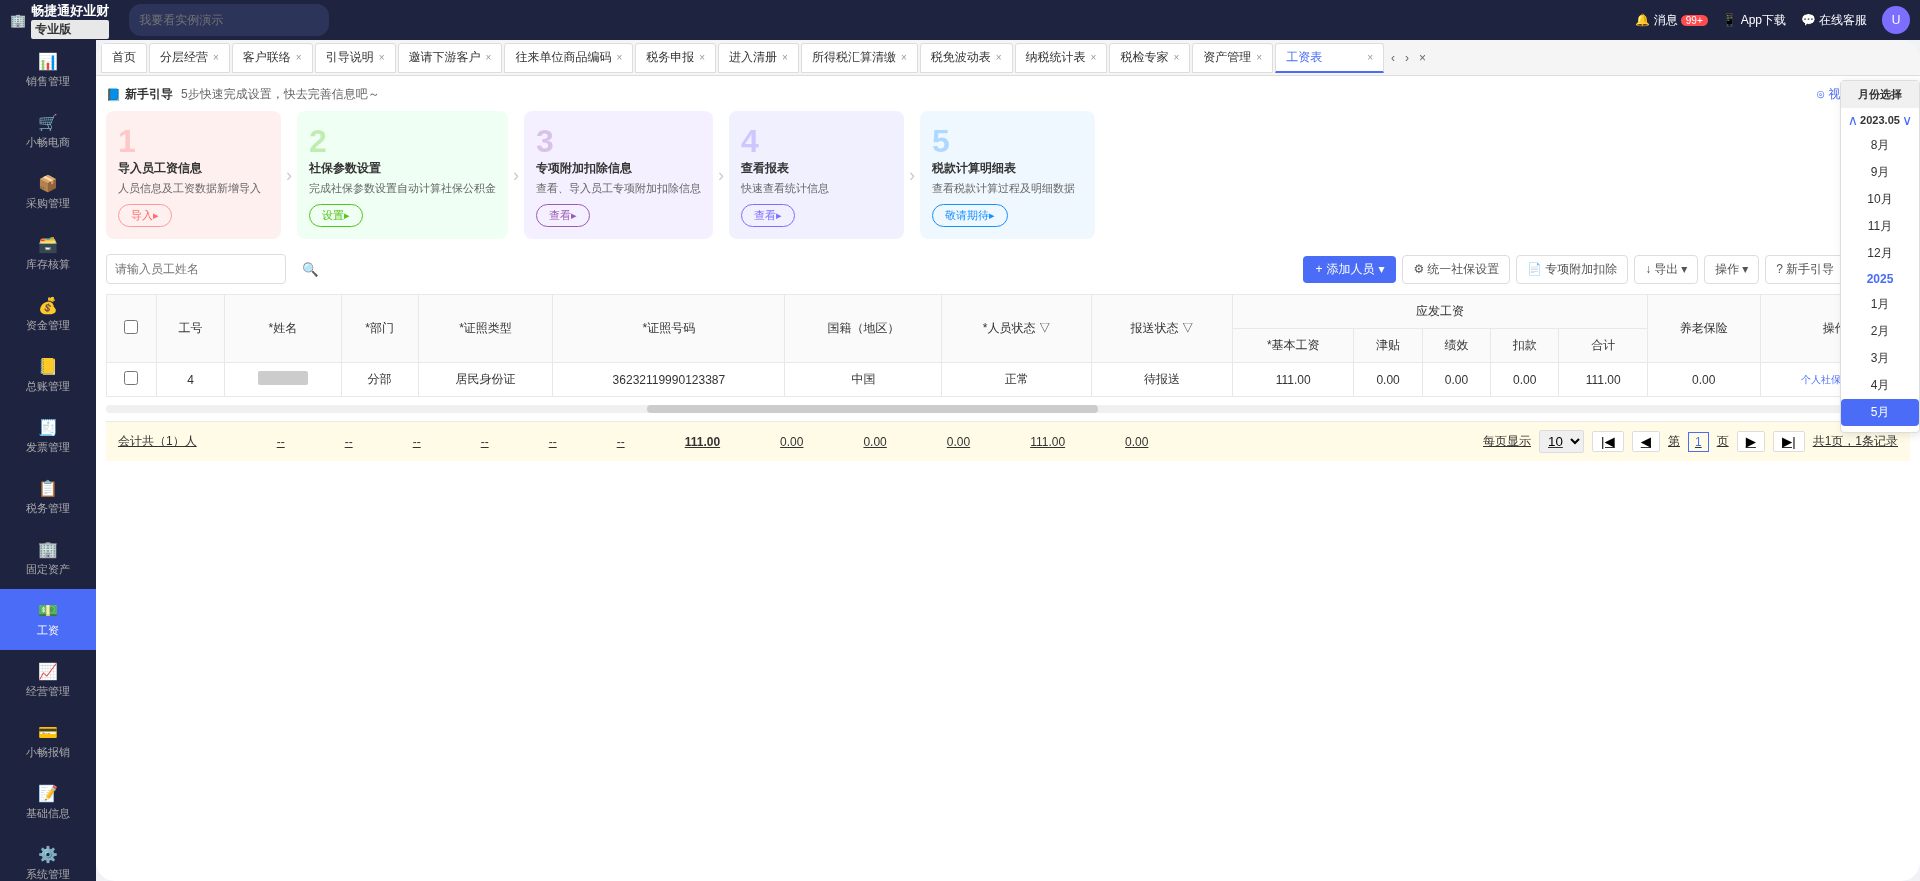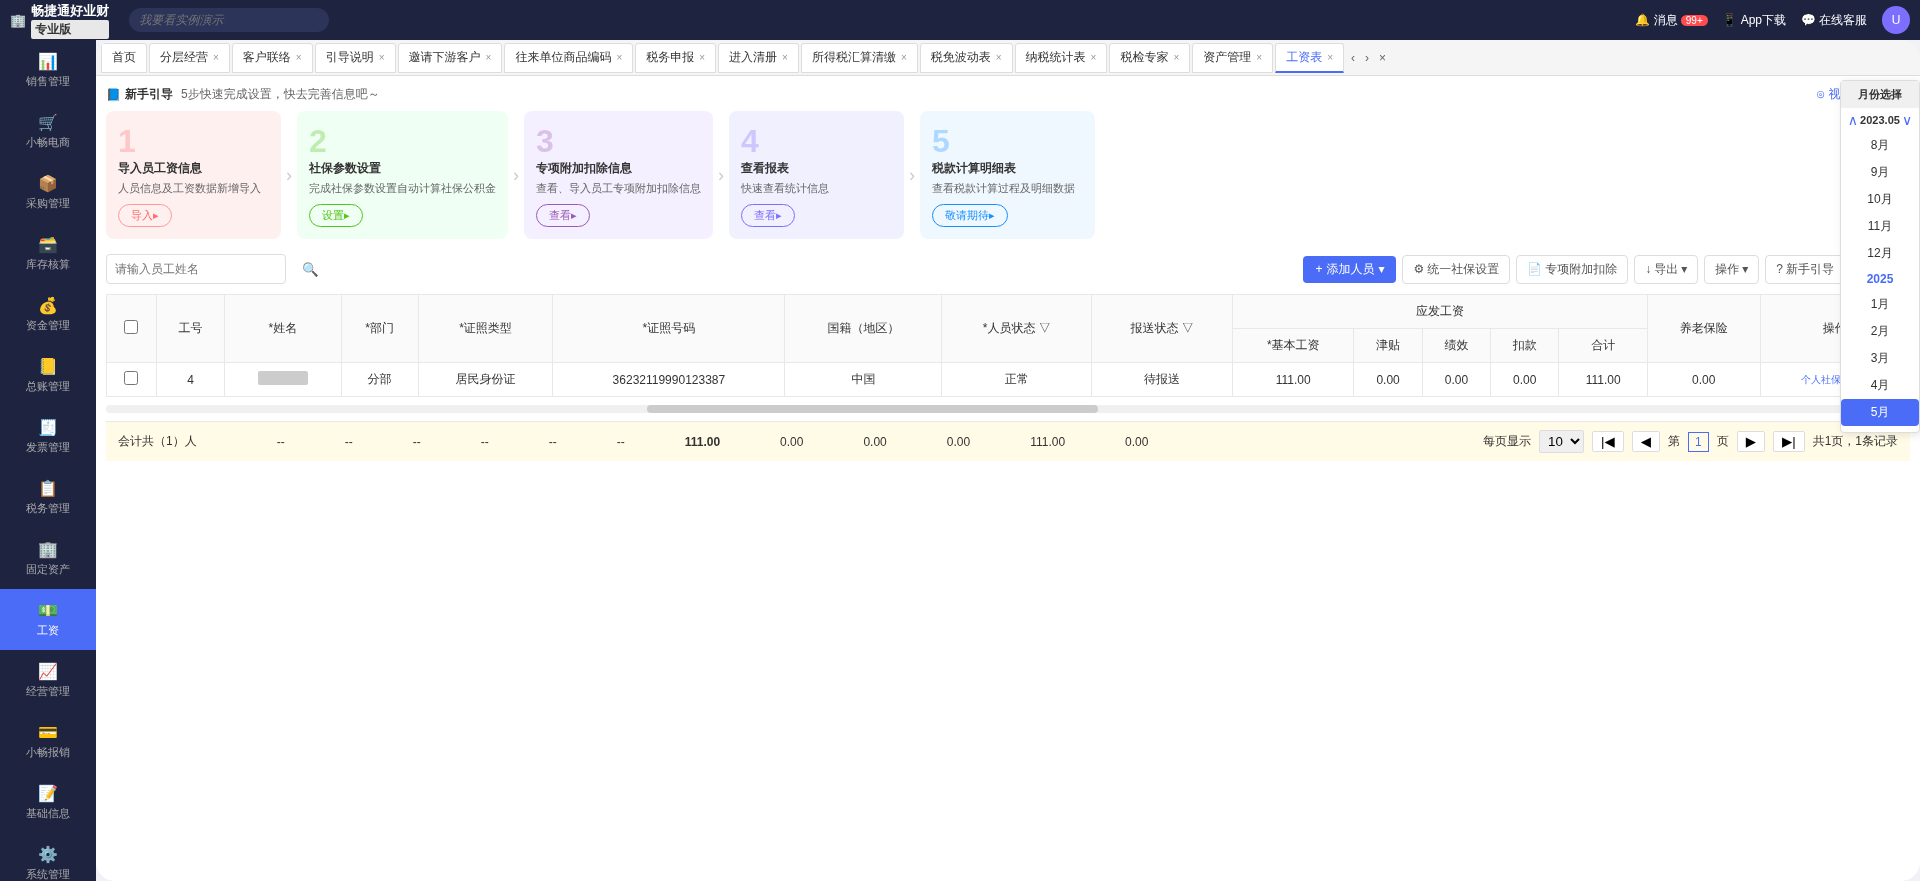--- a/index.html
+++ b/index.html
@@ -18,7 +18,7 @@
     .top-bar-logo { color: #fff; font-size: 13px; font-weight: bold; display: flex; align-items: center; gap: 5px; }
     .top-bar-logo .badge { background: #e8e8e8; color: #333; font-size: 12px; padding: 1px 4px; border-radius: 2px; }
     .top-bar-search { flex: 1; margin: 0 20px; }
-    .top-bar-search input { width: 200px; height: 24px; border-radius: 12px; border: none; padding: 0 10px; font-size: 12px; background: #2d3459; color: #aaa; font-style: italic; }
+    .top-bar-search input { width: 200px; height: 32px; border-radius: 12px; border: none; padding: 0 10px; font-size: 12px; background: #2d3459; color: #aaa; }
     .top-bar-right { display: flex; align-items: center; gap: 15px; color: #fff; font-size: 12px; }
     .top-bar-right .icon-btn { cursor: pointer; display: flex; align-items: center; gap: 3px; }
     .notification-badge { background: #ff4d4f; color: #fff; border-radius: 10px; padding: 0 5px; font-size: 10px; }

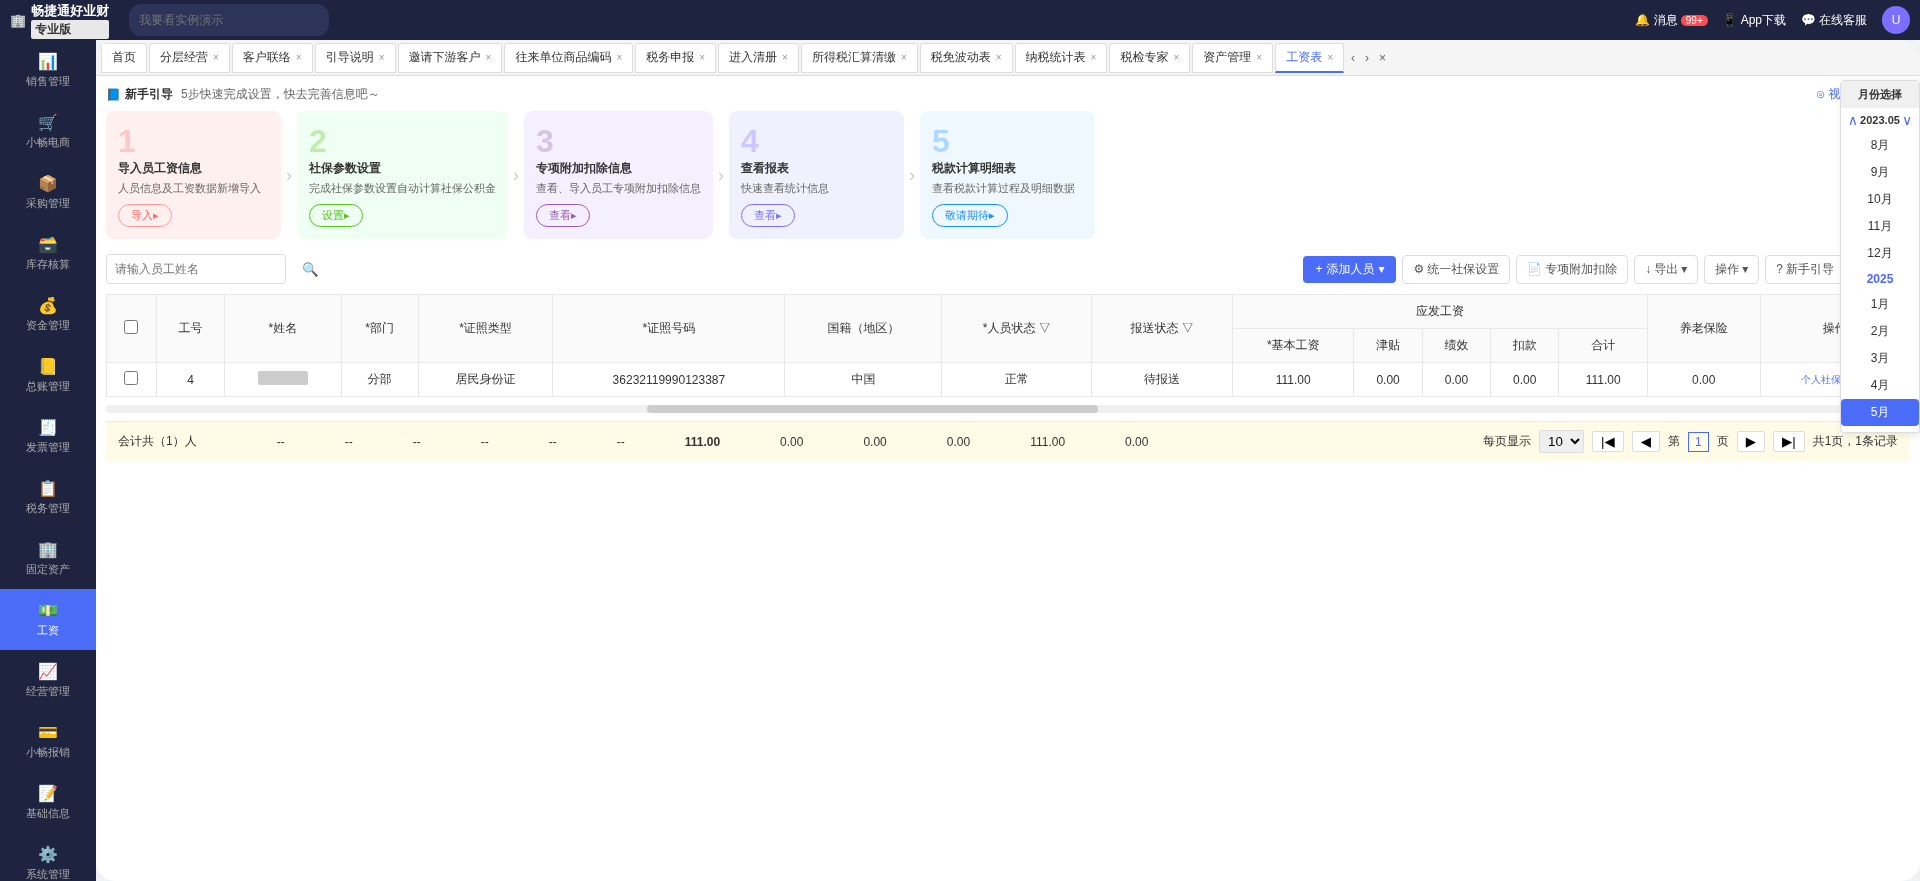--- a/index.html
+++ b/index.html
@@ -30,7 +30,7 @@
 
     
     .tab { display: flex; align-items: center; padding: 0 10px; height: 30px; background: #fff; border: 1px solid #ddd; border-radius: 3px 3px 0 0; margin-right: 2px; cursor: pointer; white-space: nowrap; font-size: 12px; }
-    .tab.active { background: #fff; border-bottom-color: #fff; color: #4a6cf7; }
+    .tab.active { background: #fff; border-bottom-color: #fff; color: #4a6cf7; gap: 40px; }
     .tab .close { margin-left: 5px; color: #999; font-size: 10px; cursor: pointer; }
     .tab-nav-btn { padding: 0 5px; cursor: pointer; color: #666; }
 

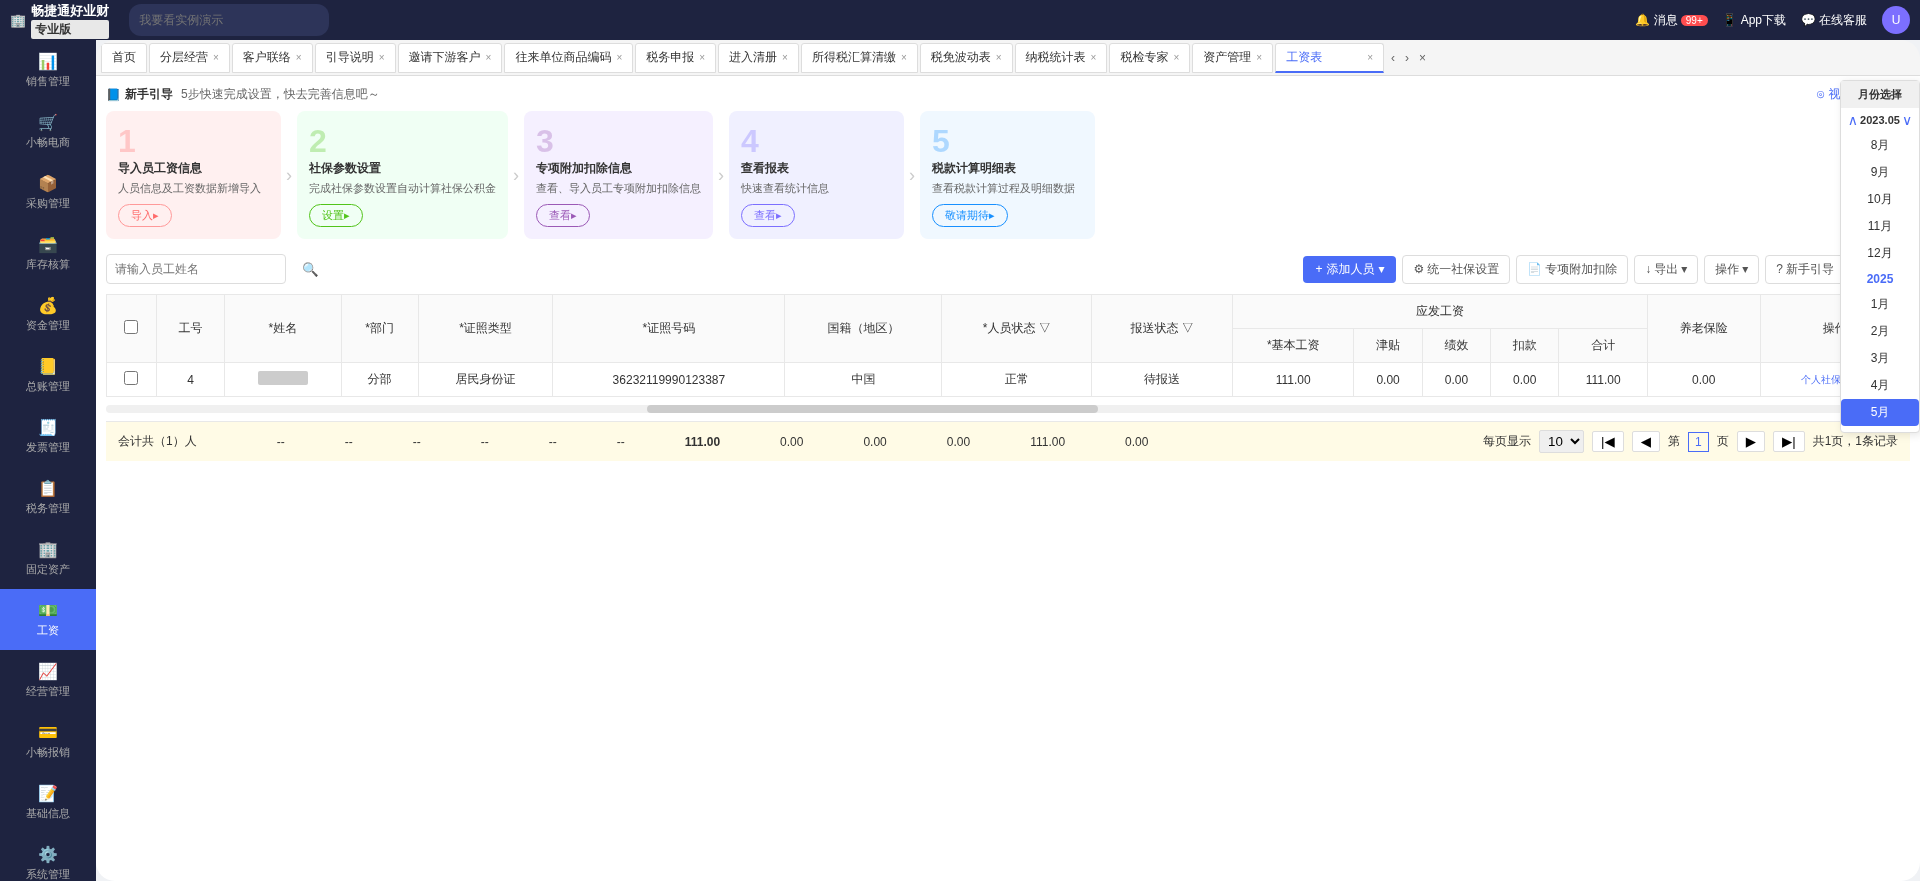--- a/index.html
+++ b/index.html
@@ -77,7 +77,7 @@
     .table-container { overflow-x: auto; }
 
     
-    .table-footer { background: #fffbe6; border-top: 1px solid #e8e8e8; padding: 8px 12px; display: flex; align-items: center; }
+    .table-footer { background: #fffbe6; border-top: 1px solid #e8e8e8; padding: 8px 12px; display: flex; align-items: center; text-decoration: underline; }
     .pagination { margin-left: auto; display: flex; align-items: center; gap: 8px; font-size: 12px; }
     .page-btn { border: 1px solid #ddd; background: #fff; padding: 2px 8px; cursor: pointer; border-radius: 2px; }
     .page-num { border: 1px solid #4a6cf7; color: #4a6cf7; padding: 2px 6px; }

